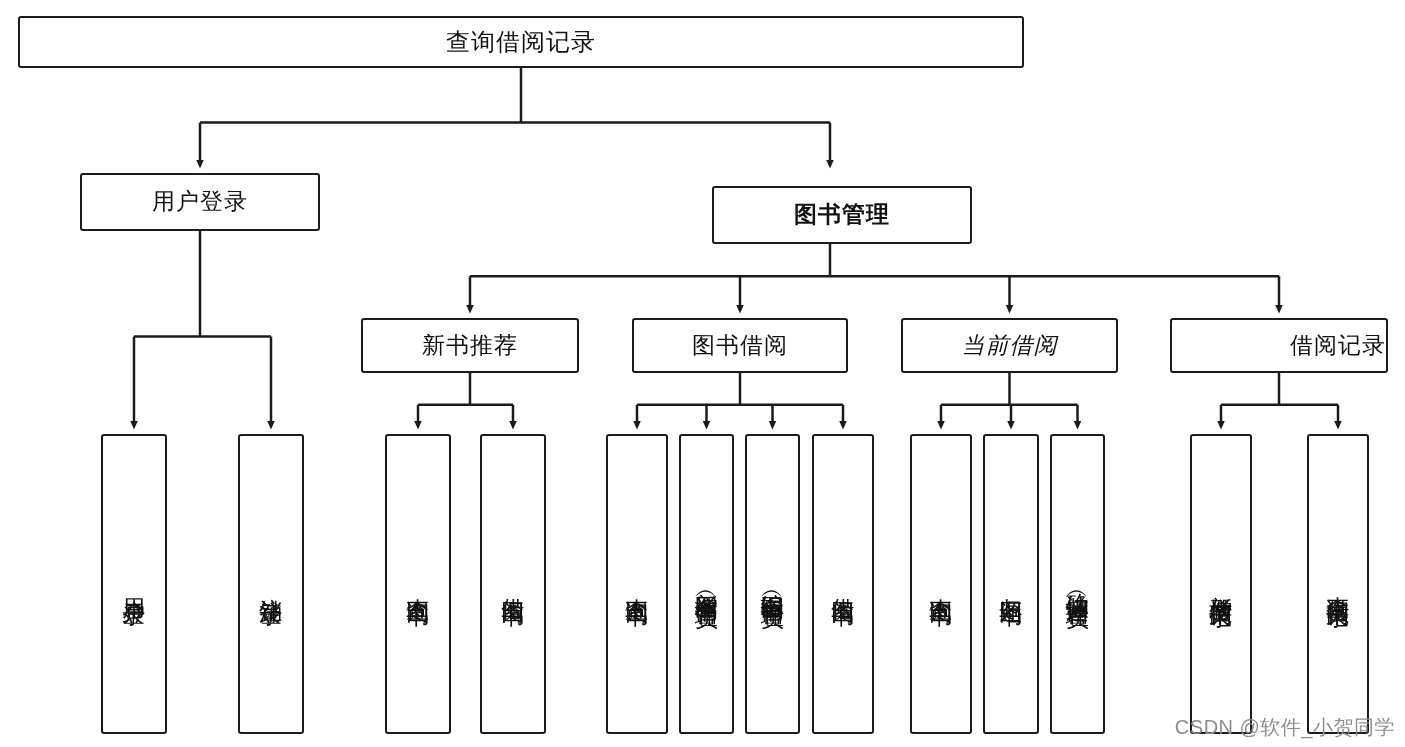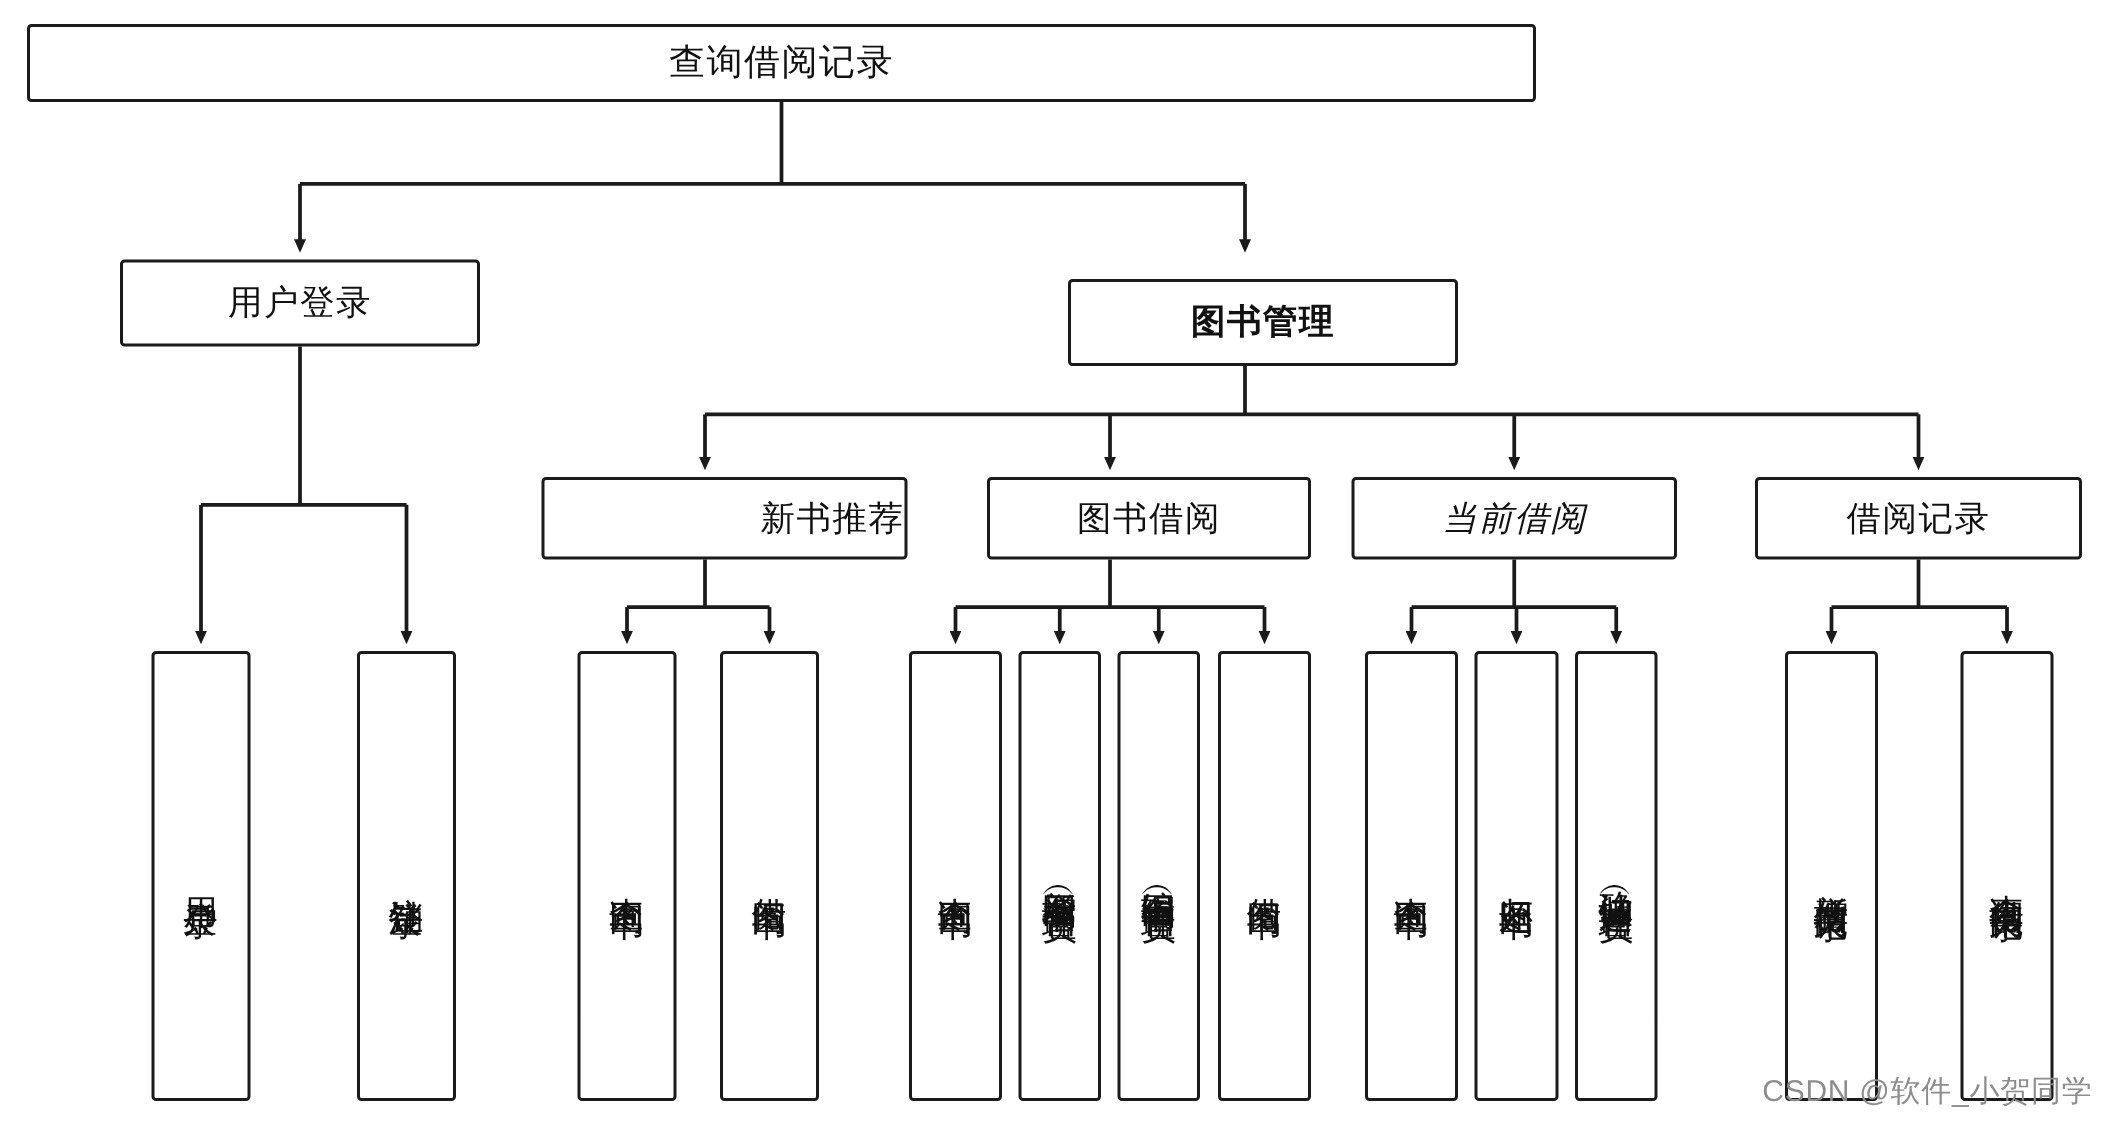--- a/index.html
+++ b/index.html
@@ -122,7 +122,7 @@
       <div class="node h-node" style="left: 712px; top: 186px; width: 260px; height: 58px; font-weight: bold;">
         <span class="label">图书管理</span>
       </div>
-      <div class="node h-node" style="left: 361px; top: 318px; width: 244px; height: 55px; justify-content: flex-end;">
+      <div class="node h-node" style="left: 361px; top: 318px; width: 218px; height: 55px;">
         <span class="label">新书推荐</span>
       </div>
       <div class="node h-node" style="left: 658px; top: 318px; width: 216px; height: 55px;">

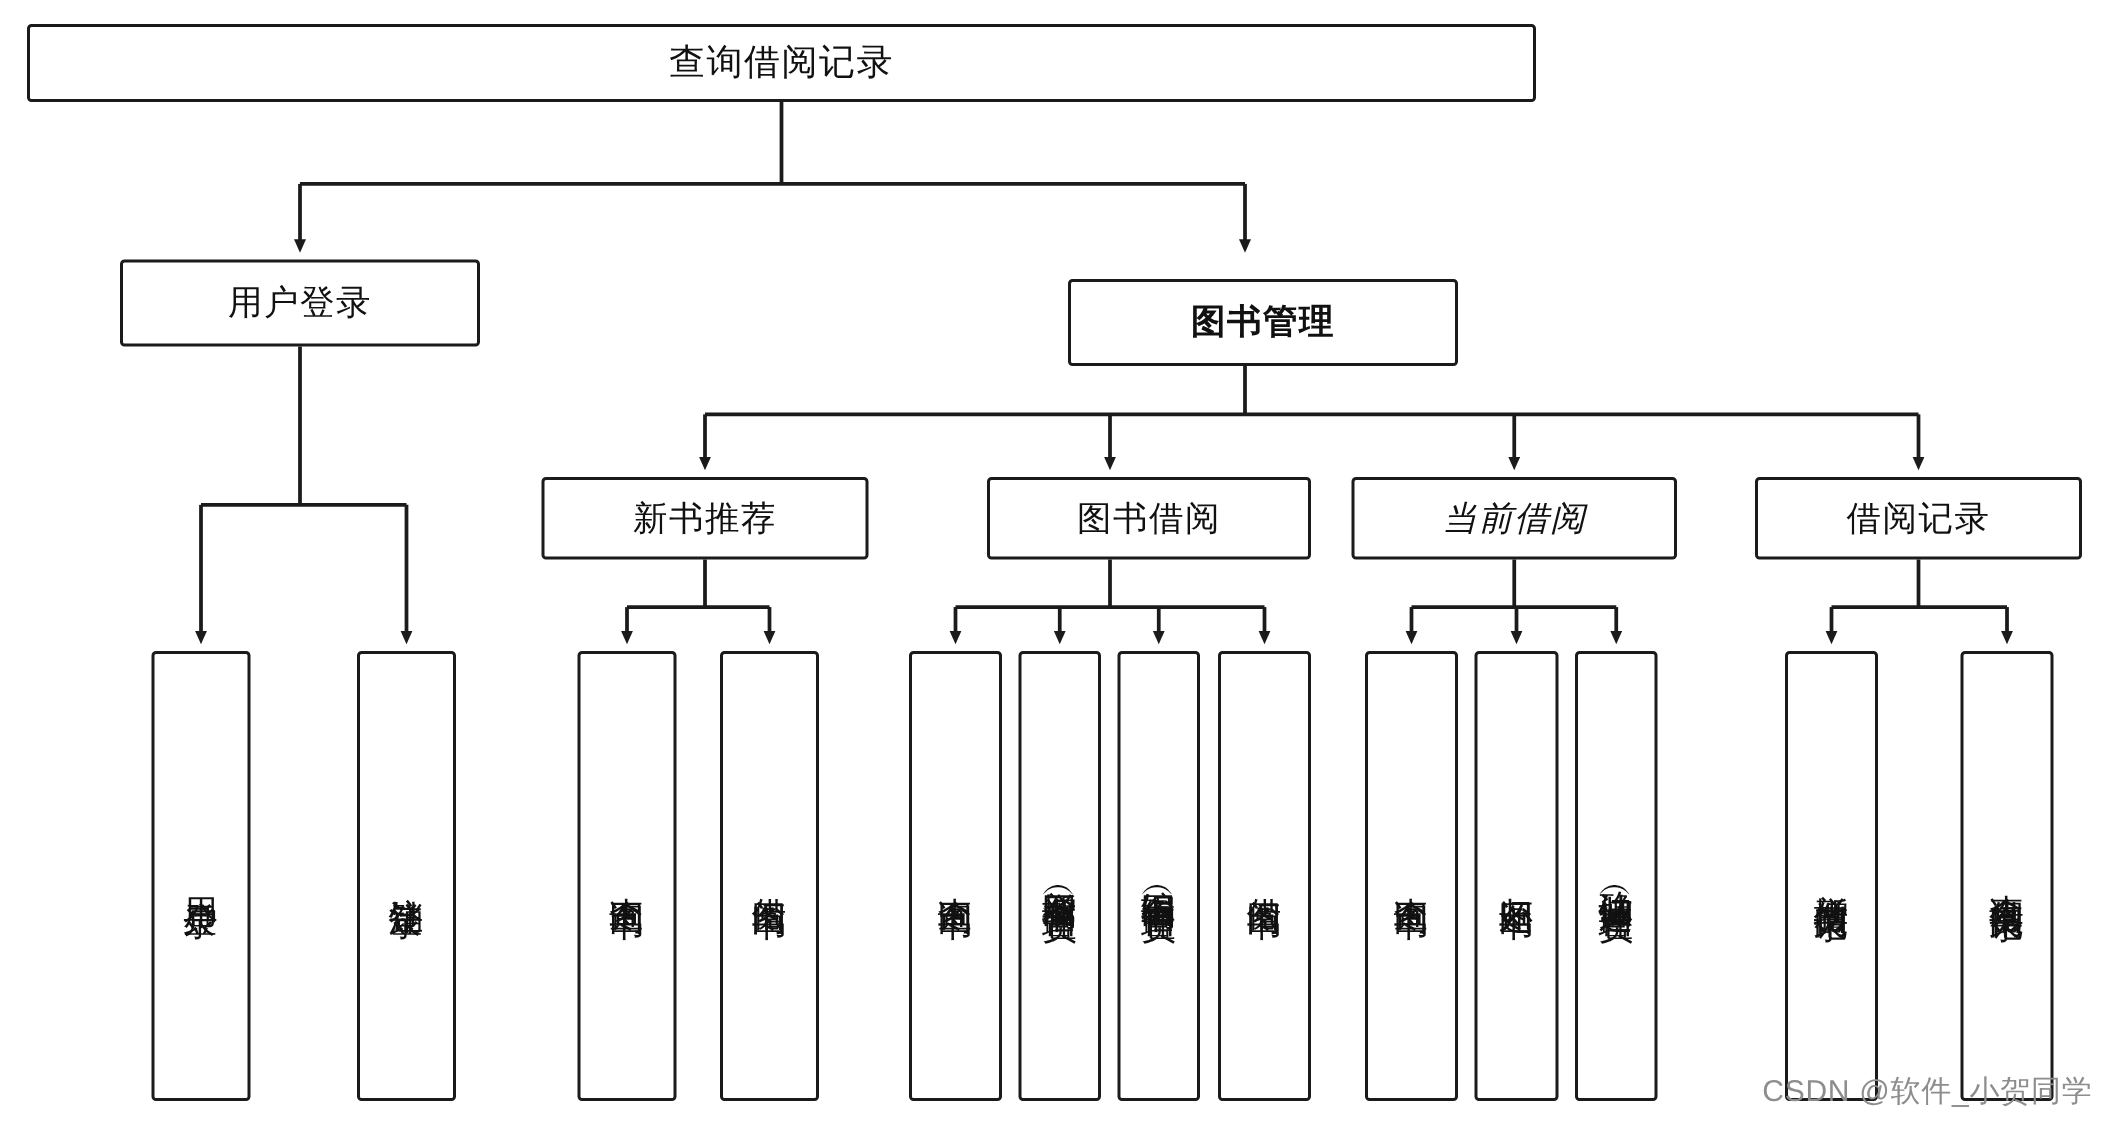--- a/index.html
+++ b/index.html
@@ -125,7 +125,7 @@
       <div class="node h-node" style="left: 361px; top: 318px; width: 218px; height: 55px;">
         <span class="label">新书推荐</span>
       </div>
-      <div class="node h-node" style="left: 658px; top: 318px; width: 216px; height: 55px;">
+      <div class="node h-node" style="left: 632px; top: 318px; width: 216px; height: 55px;">
         <span class="label">图书借阅</span>
       </div>
       <div class="node h-node" style="left: 901px; top: 318px; width: 217px; height: 55px; font-style: italic;">

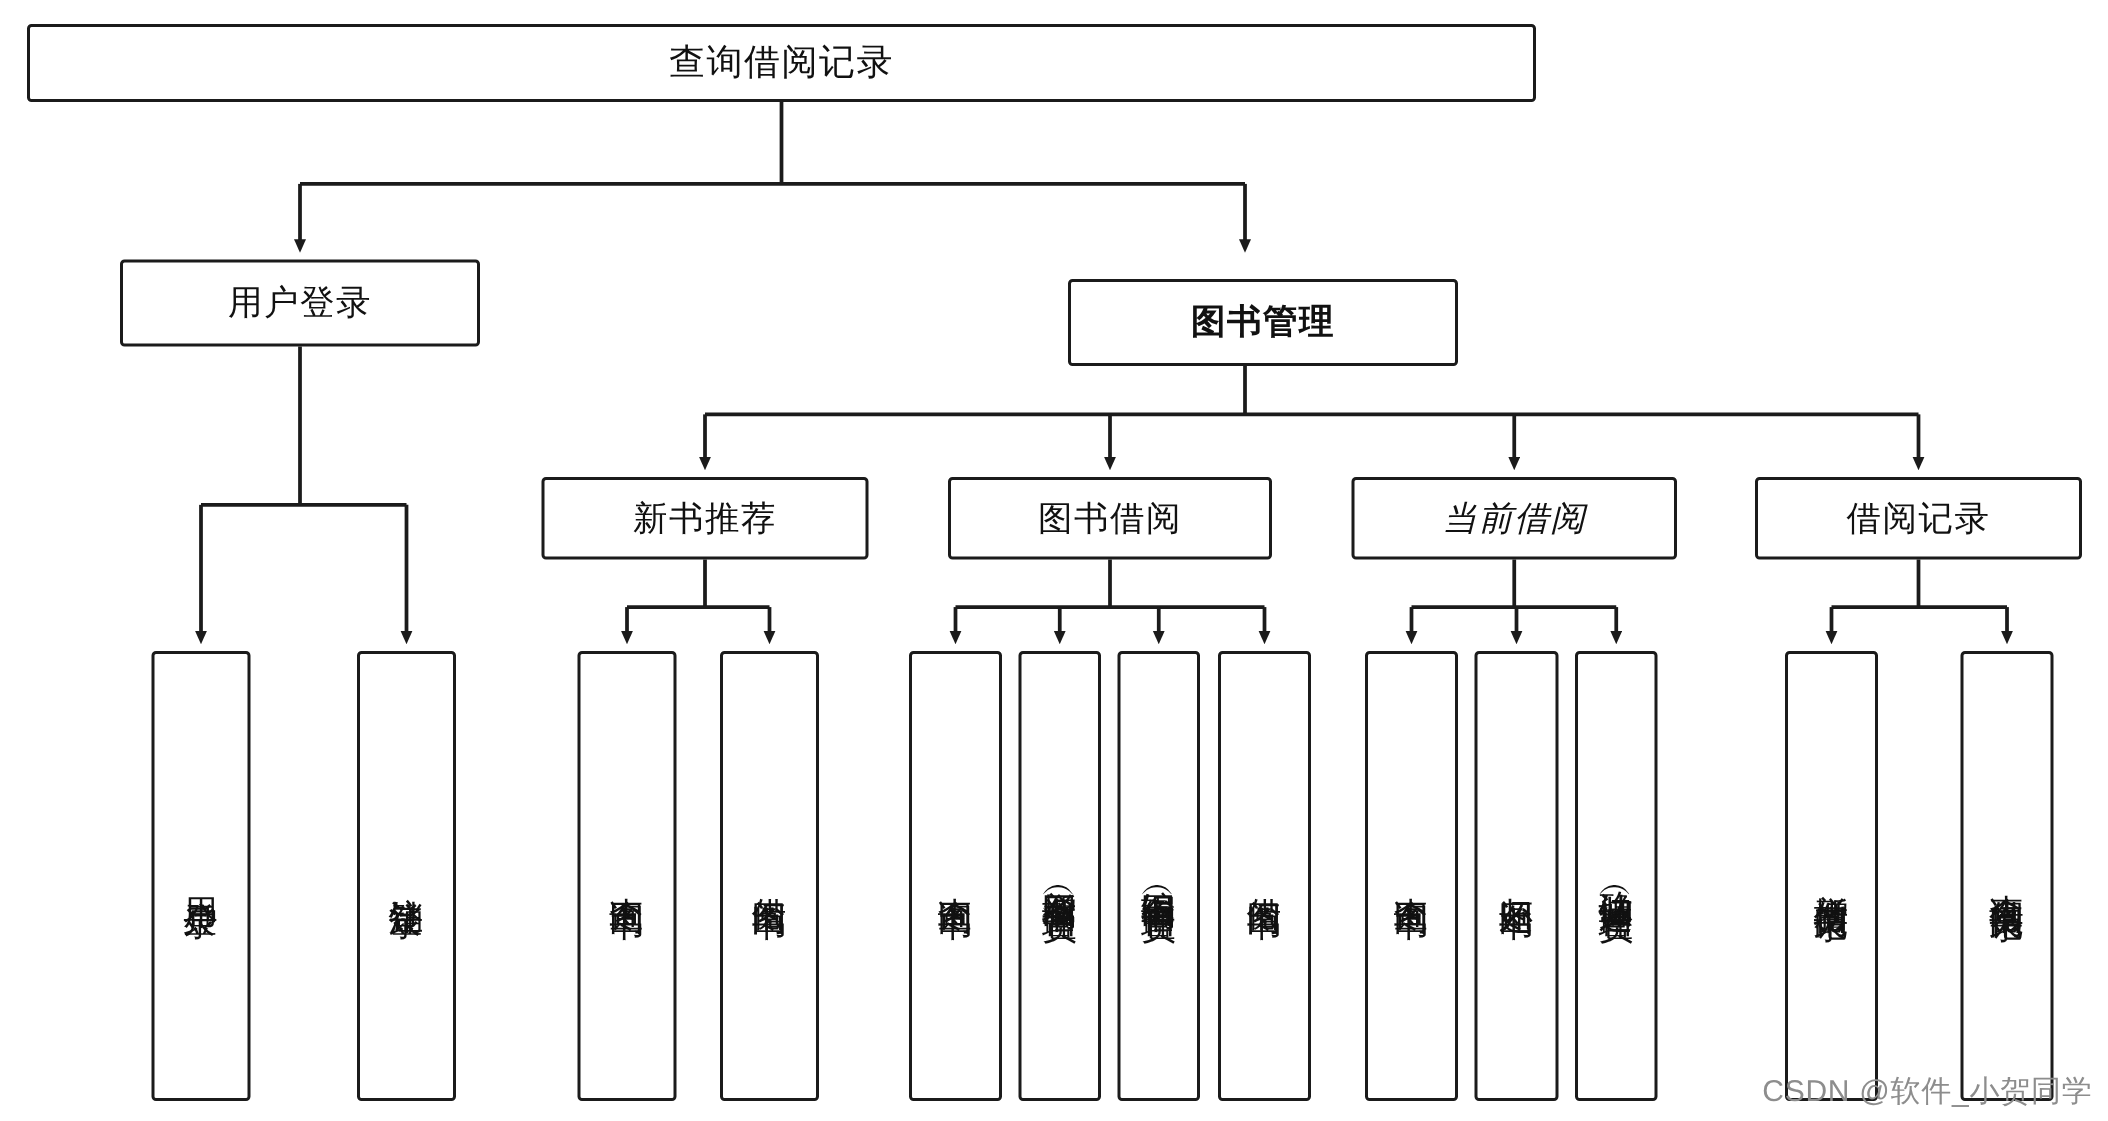--- a/index.html
+++ b/index.html
@@ -131,7 +131,7 @@
       <div class="node h-node" style="left: 901px; top: 318px; width: 217px; height: 55px; font-style: italic;">
         <span class="label">当前借阅</span>
       </div>
-      <div class="node h-node" style="left: 1170px; top: 318px; width: 218px; height: 55px;">
+      <div class="node h-node" style="left: 1170px; top: 318px; width: 218px; height: 55px; justify-content: flex-end;">
         <span class="label">借阅记录</span>
       </div>
       <div class="node v-node" style="left: 101px; top: 434px; width: 66px; height: 300px;">

